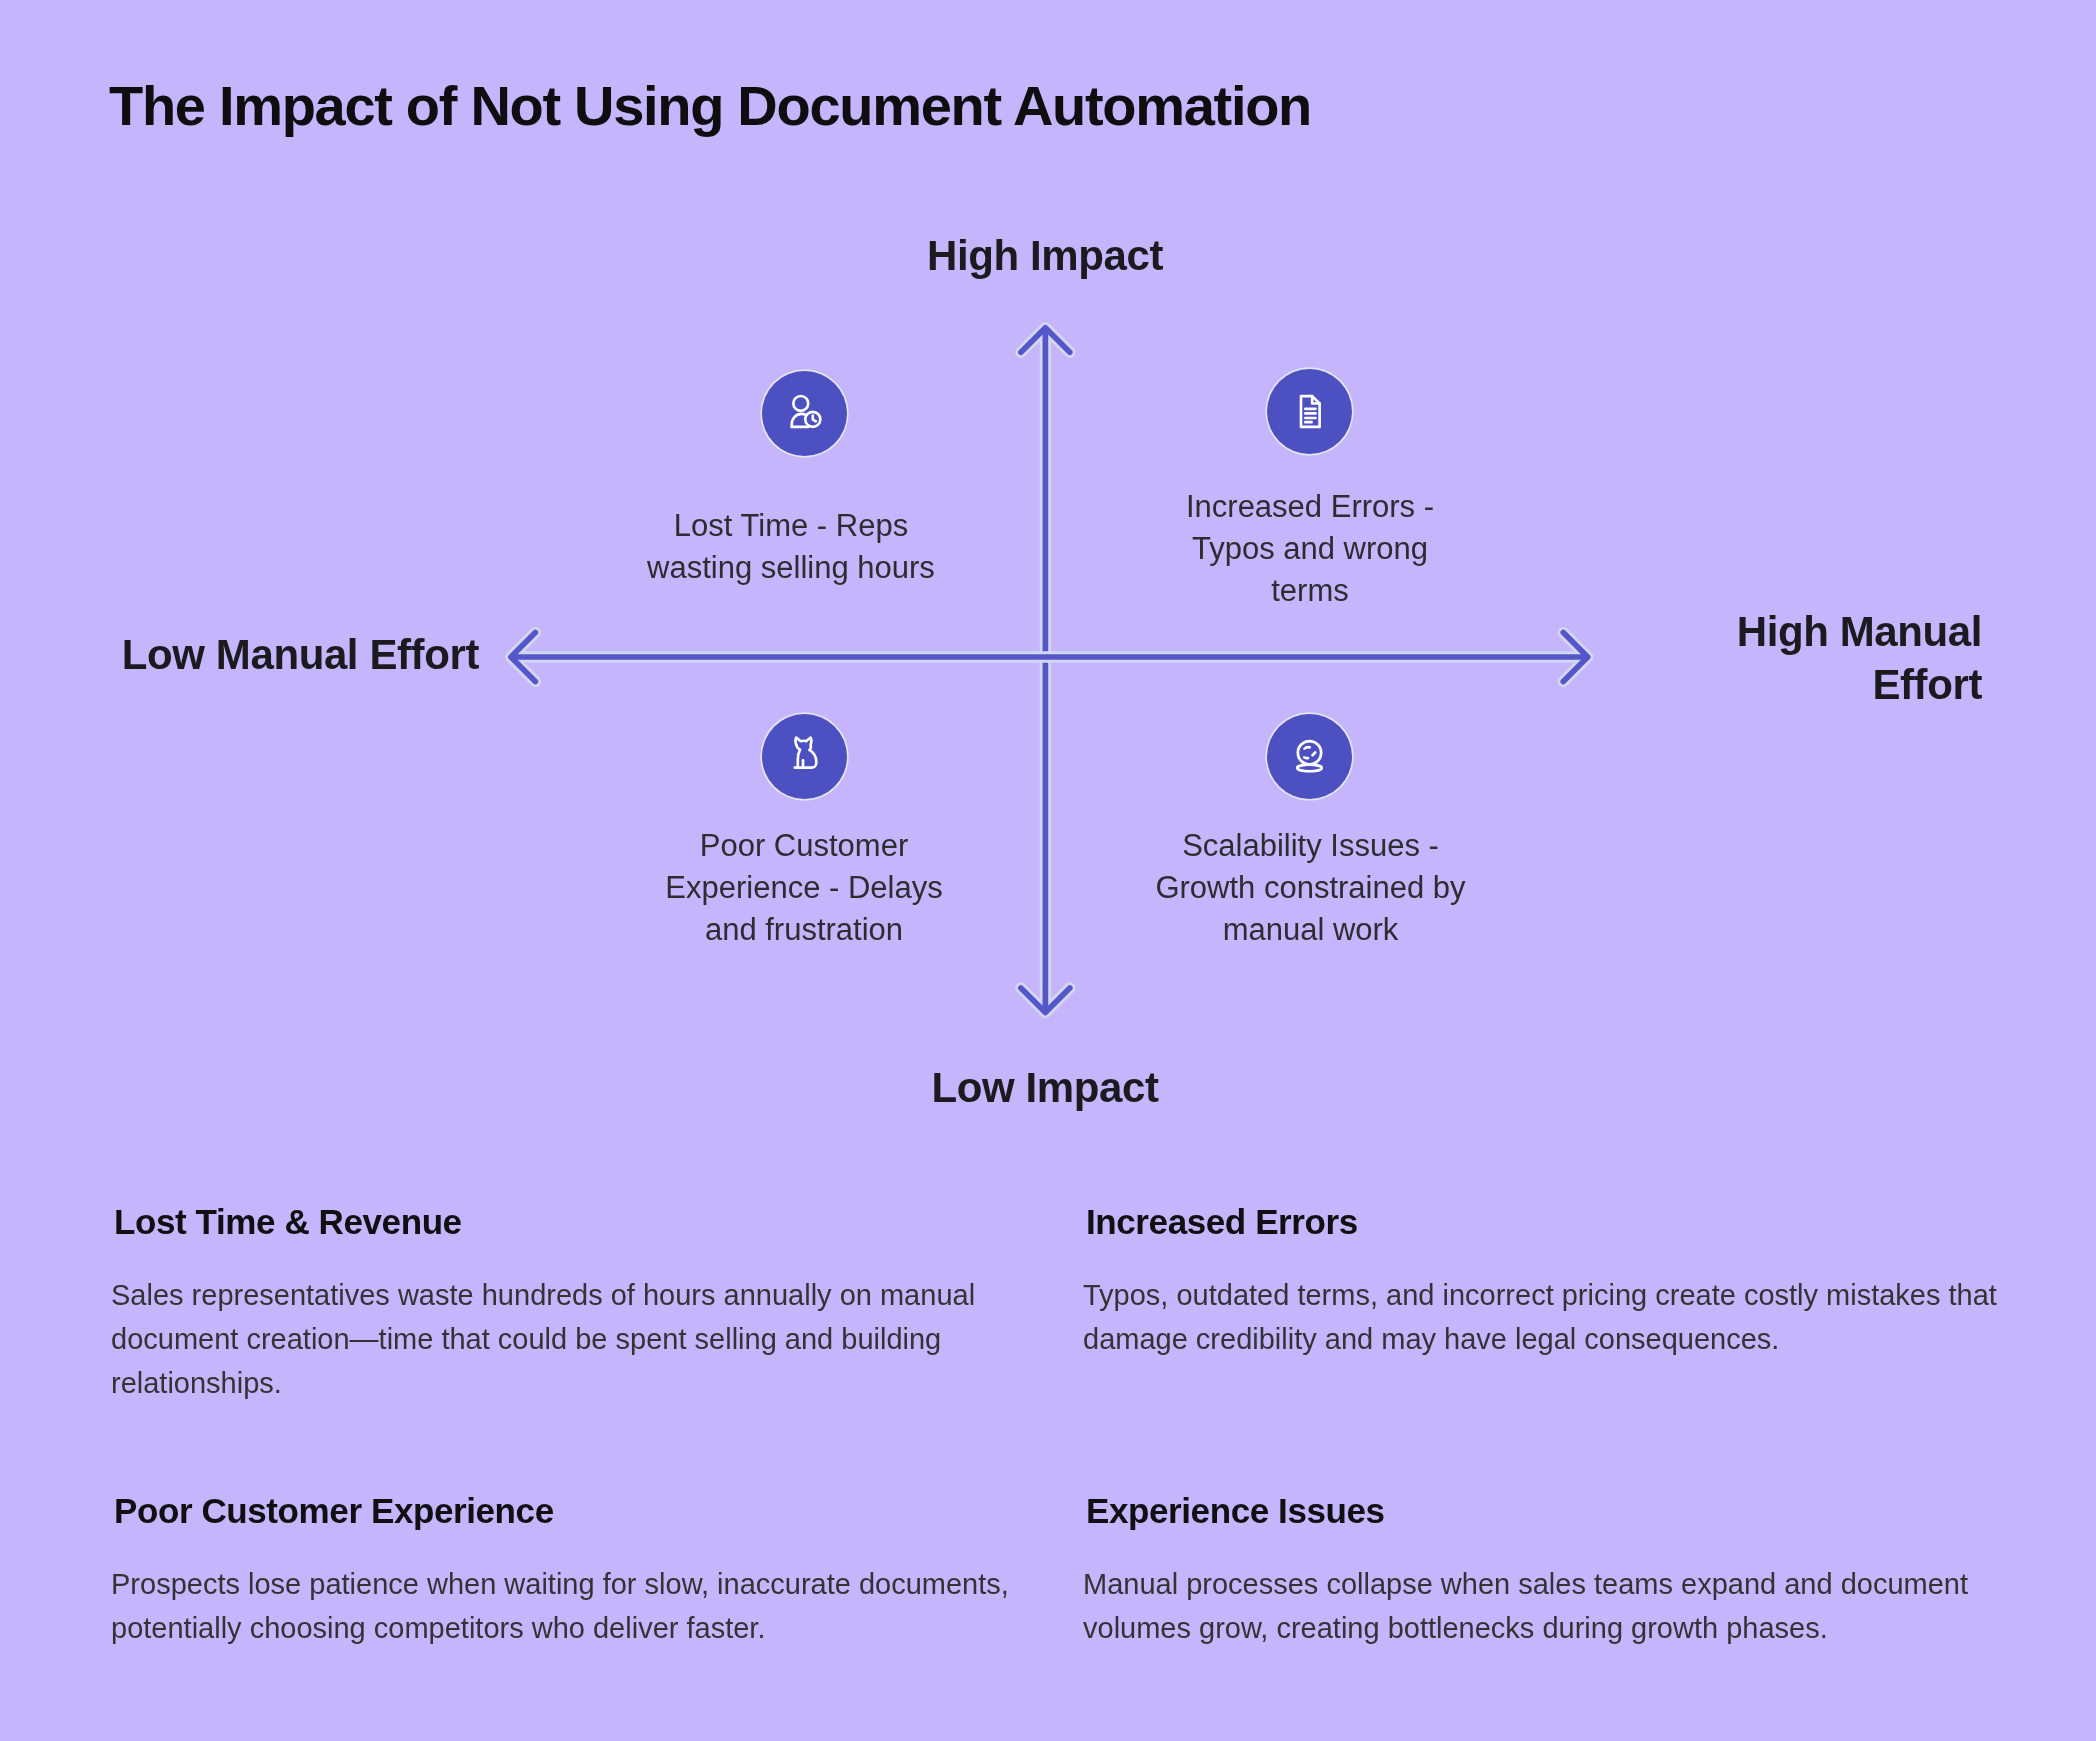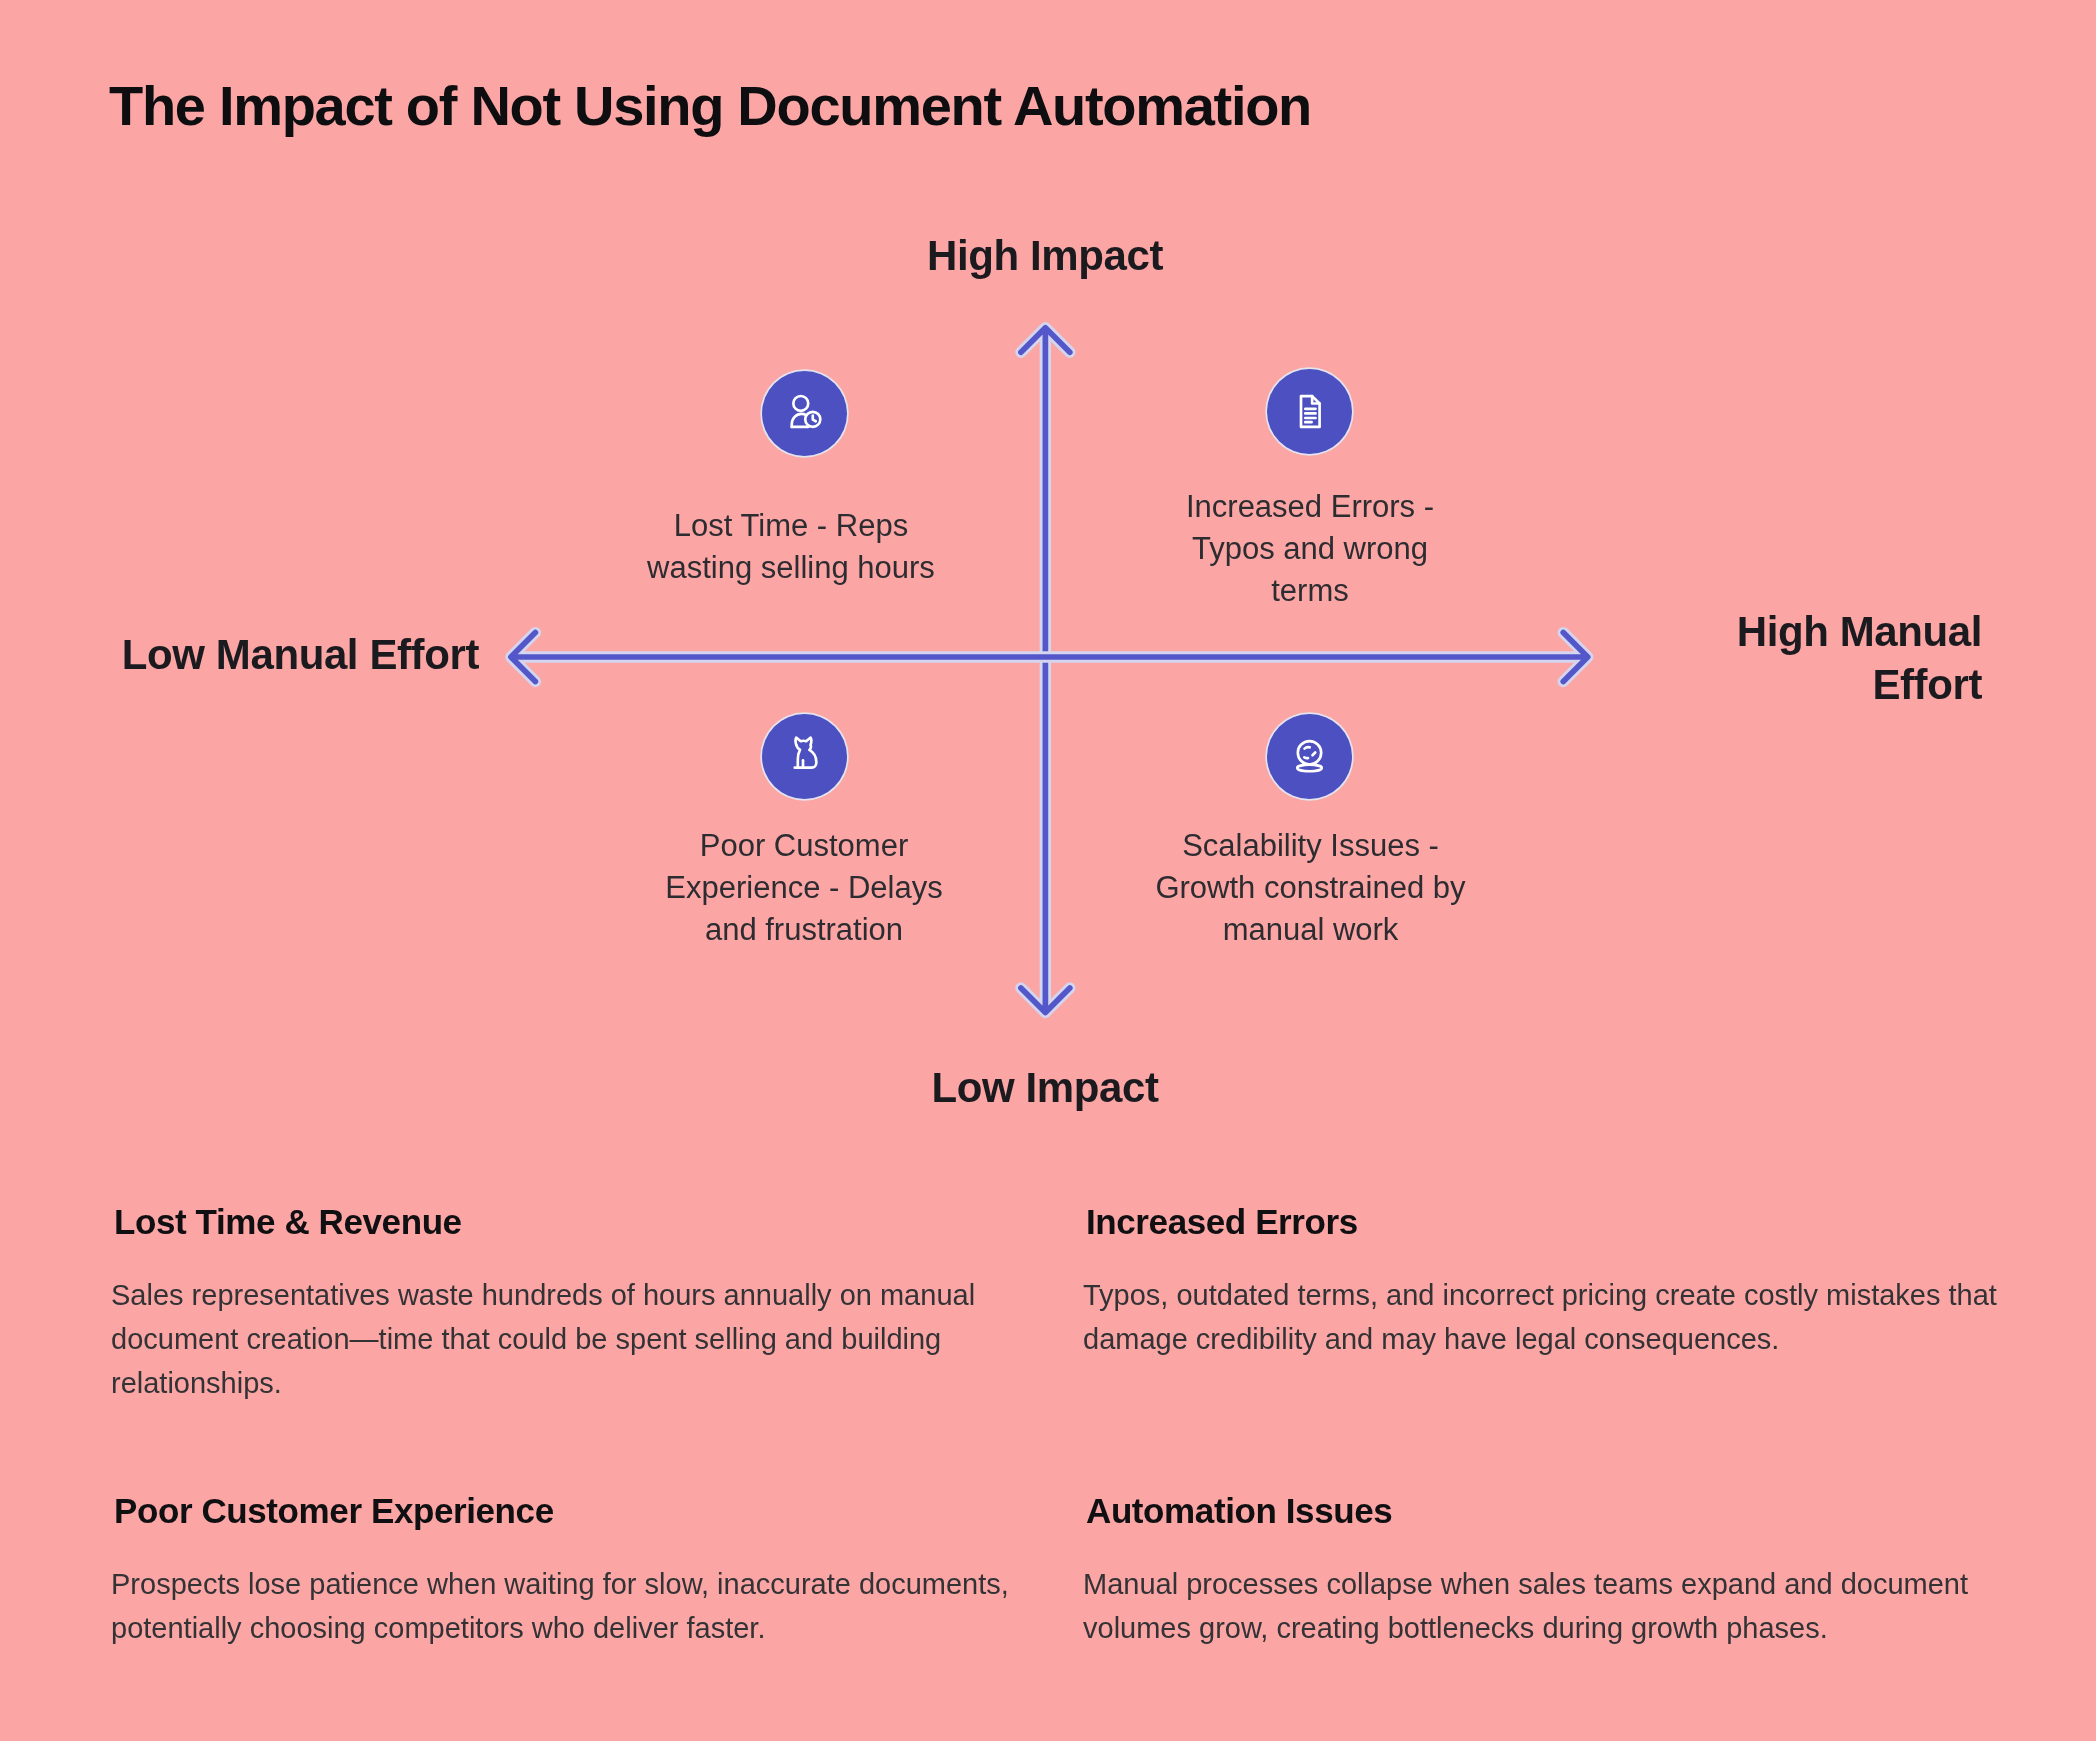--- a/index.html
+++ b/index.html
@@ -4,7 +4,7 @@
 <style>
   html,body{margin:0;padding:0;background:#ffffff;}
   .canvas{
-    position:relative;width:2096px;height:1742px;background:#fca5a5;overflow:hidden;
+    position:relative;width:2096px;height:1742px;background:#c4b5fd;overflow:hidden;
     font-family:"Liberation Sans","DejaVu Sans",sans-serif;
   }
   .page-title{

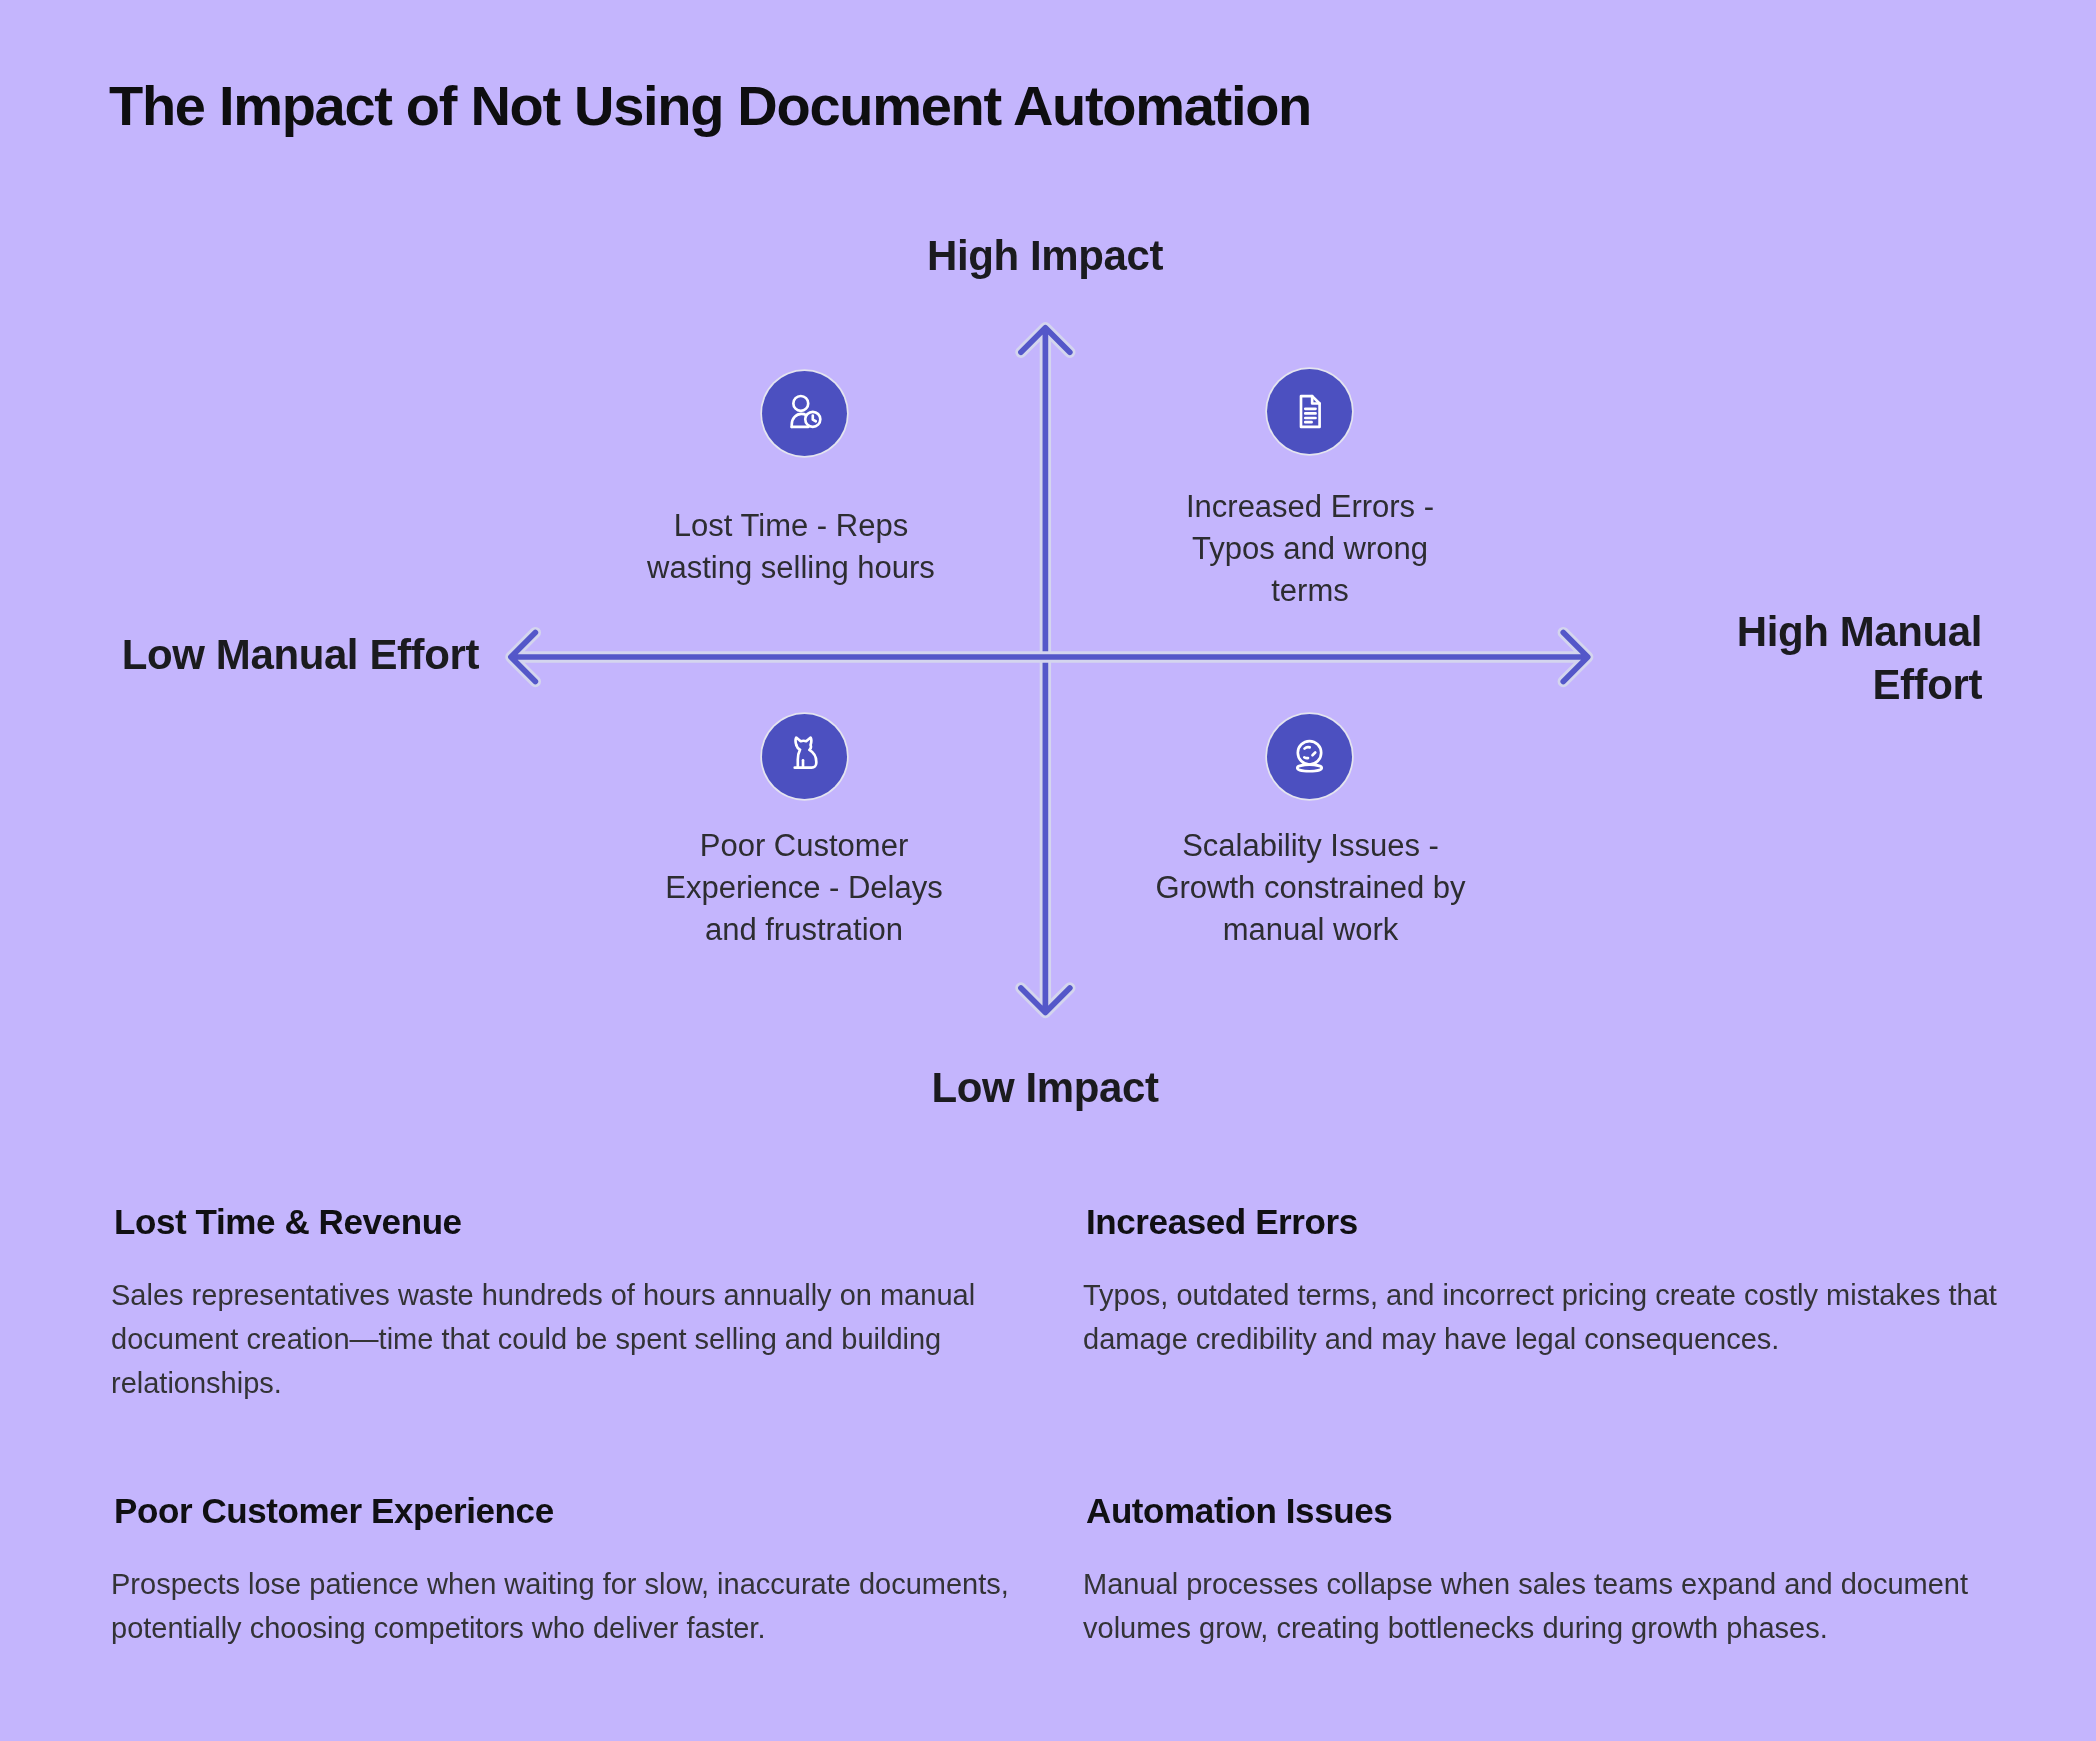--- a/index.html
+++ b/index.html
@@ -138,7 +138,7 @@
 damage credibility and may have legal consequences.</p>
   </div>
   <div class="section sec-3">
-    <h2>Automation Issues</h2>
+    <h2>Experience Issues</h2>
     <p>Manual processes collapse when sales teams expand and document
 volumes grow, creating bottlenecks during growth phases.</p>
   </div>

